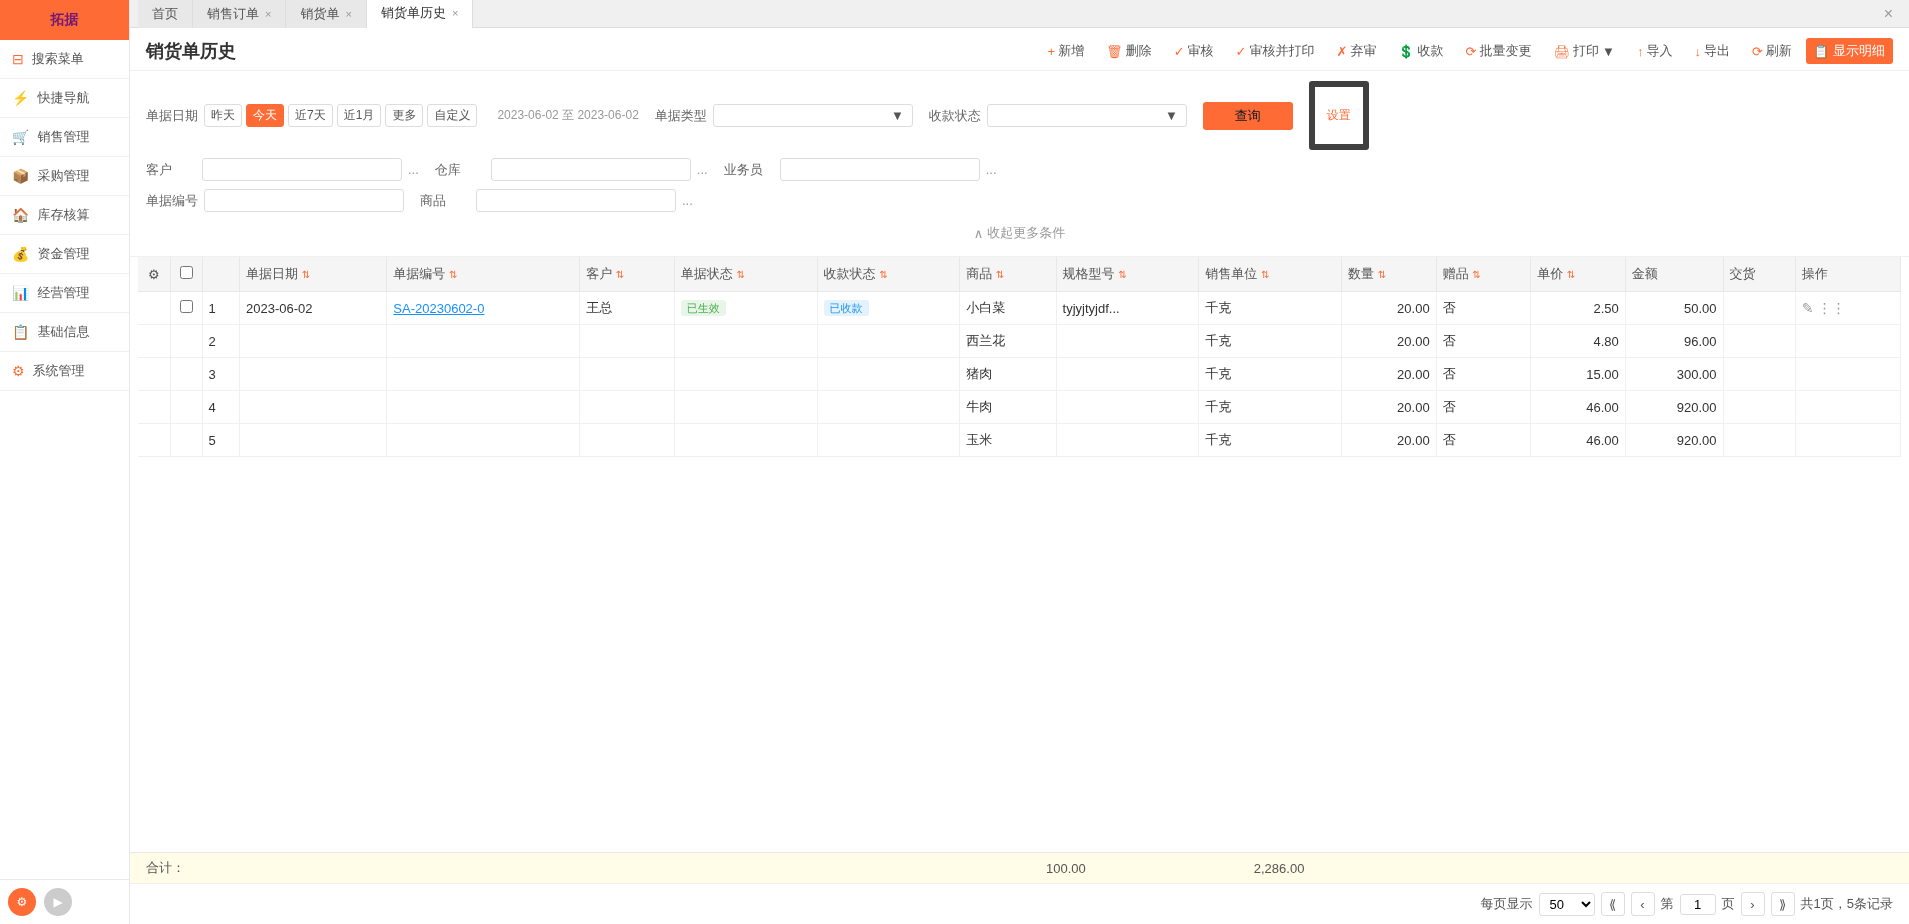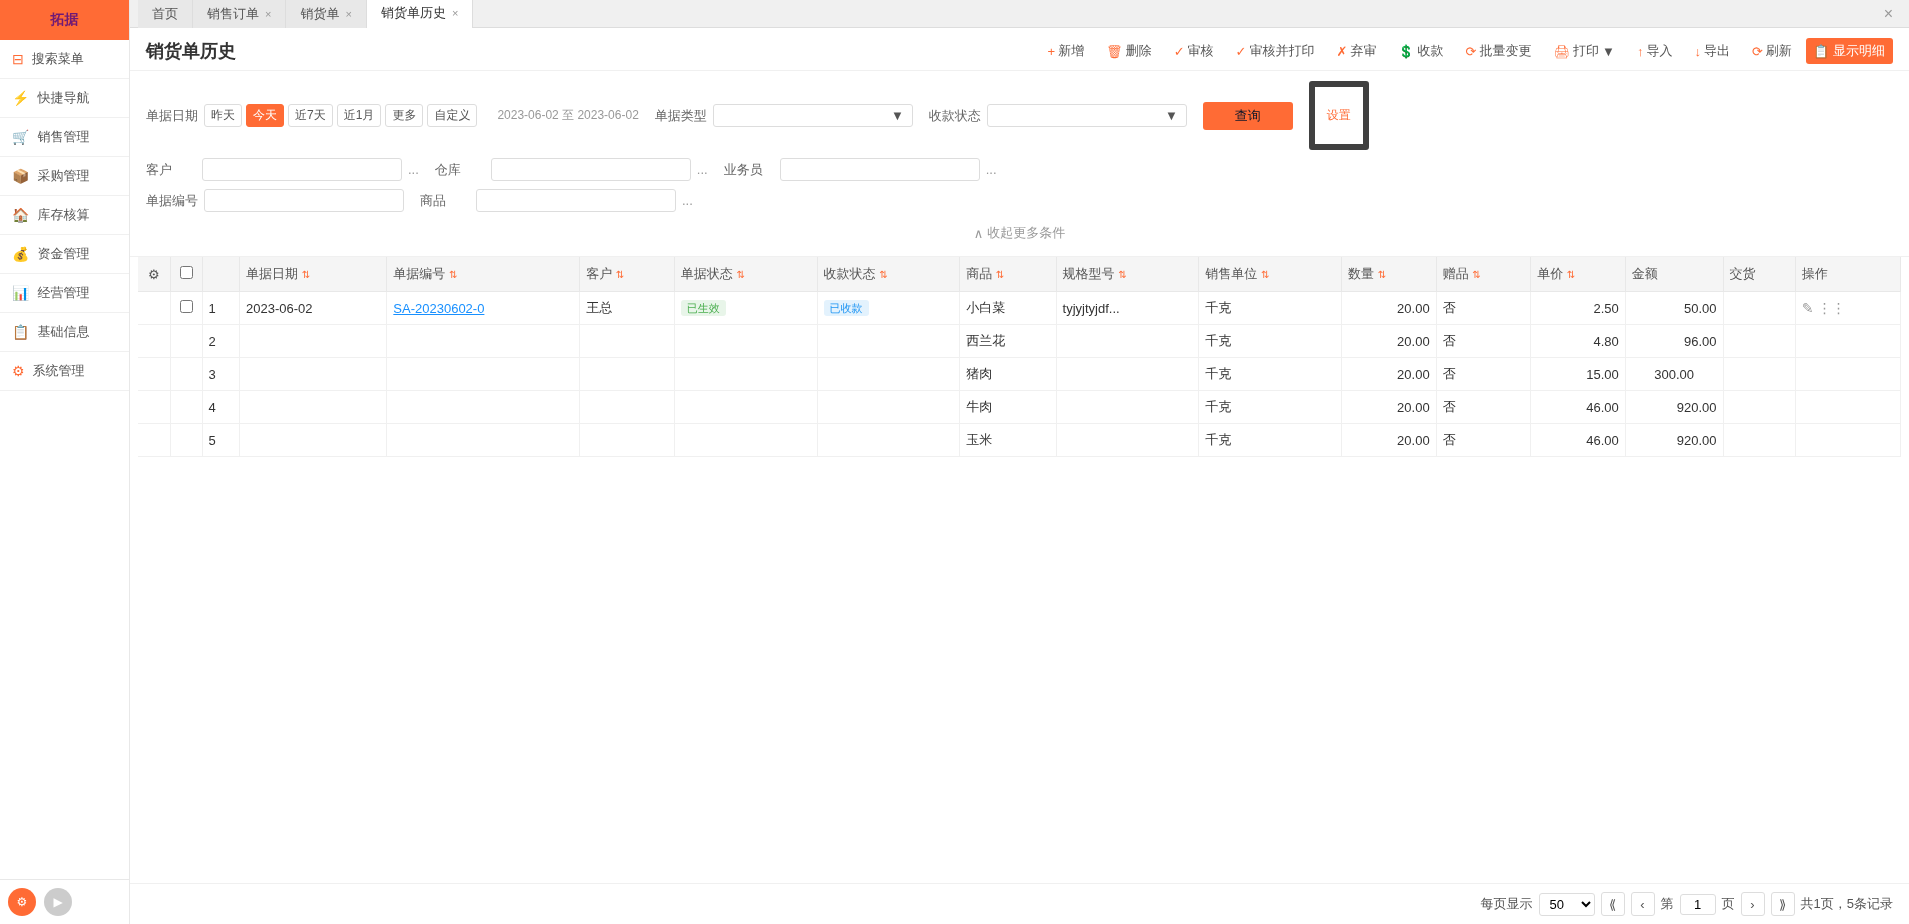--- a/index.html
+++ b/index.html
@@ -628,7 +628,7 @@
     <td style="text-align:right;">20.00</td>
     <td>否</td>
     <td style="text-align:right;">15.00</td>
-    <td style="text-align:center;">300.00</td>
+    <td style="text-align:right;">300.00</td>
     <td></td>
     <td>
       

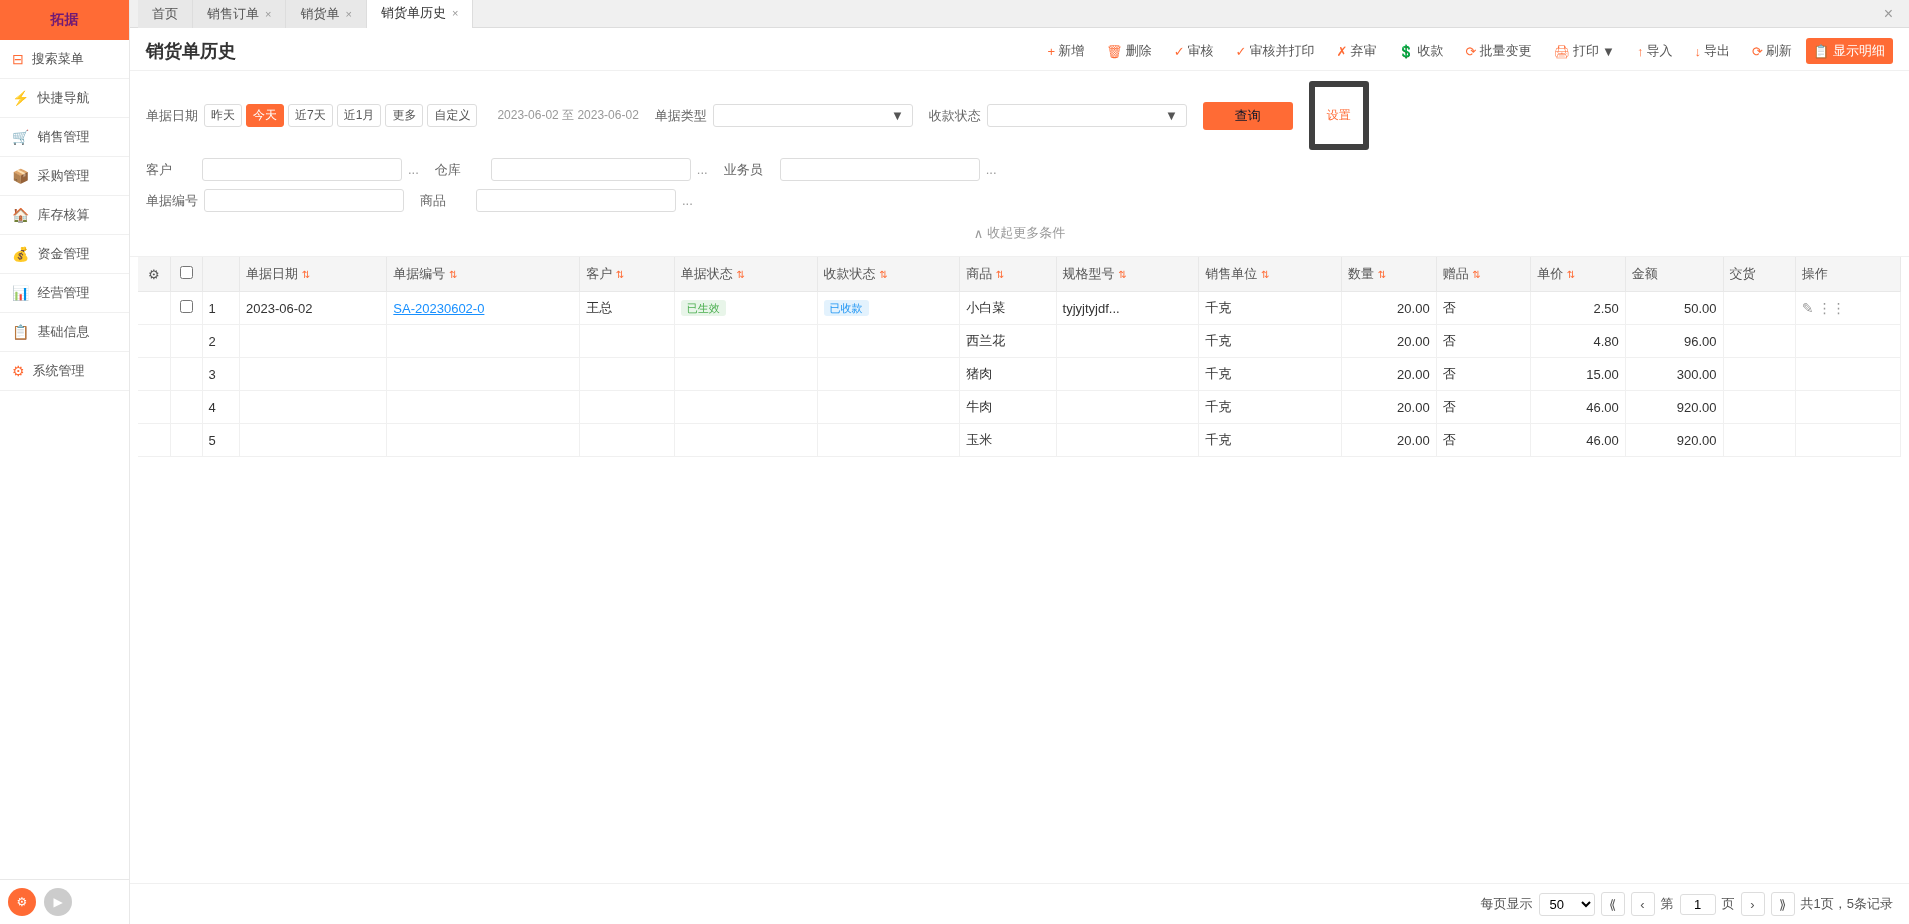--- a/index.html
+++ b/index.html
@@ -680,6 +680,11 @@
       </table>
     </div>
 
+    <div class="table-footer">
+      <span class="summary-label">合计：</span>
+      <span style="margin-left: 840px;">100.00</span>
+      <span style="margin-left: 168px;">2,286.00</span>
+    </div>
 
     <div class="pagination">
       <span>每页显示</span>

